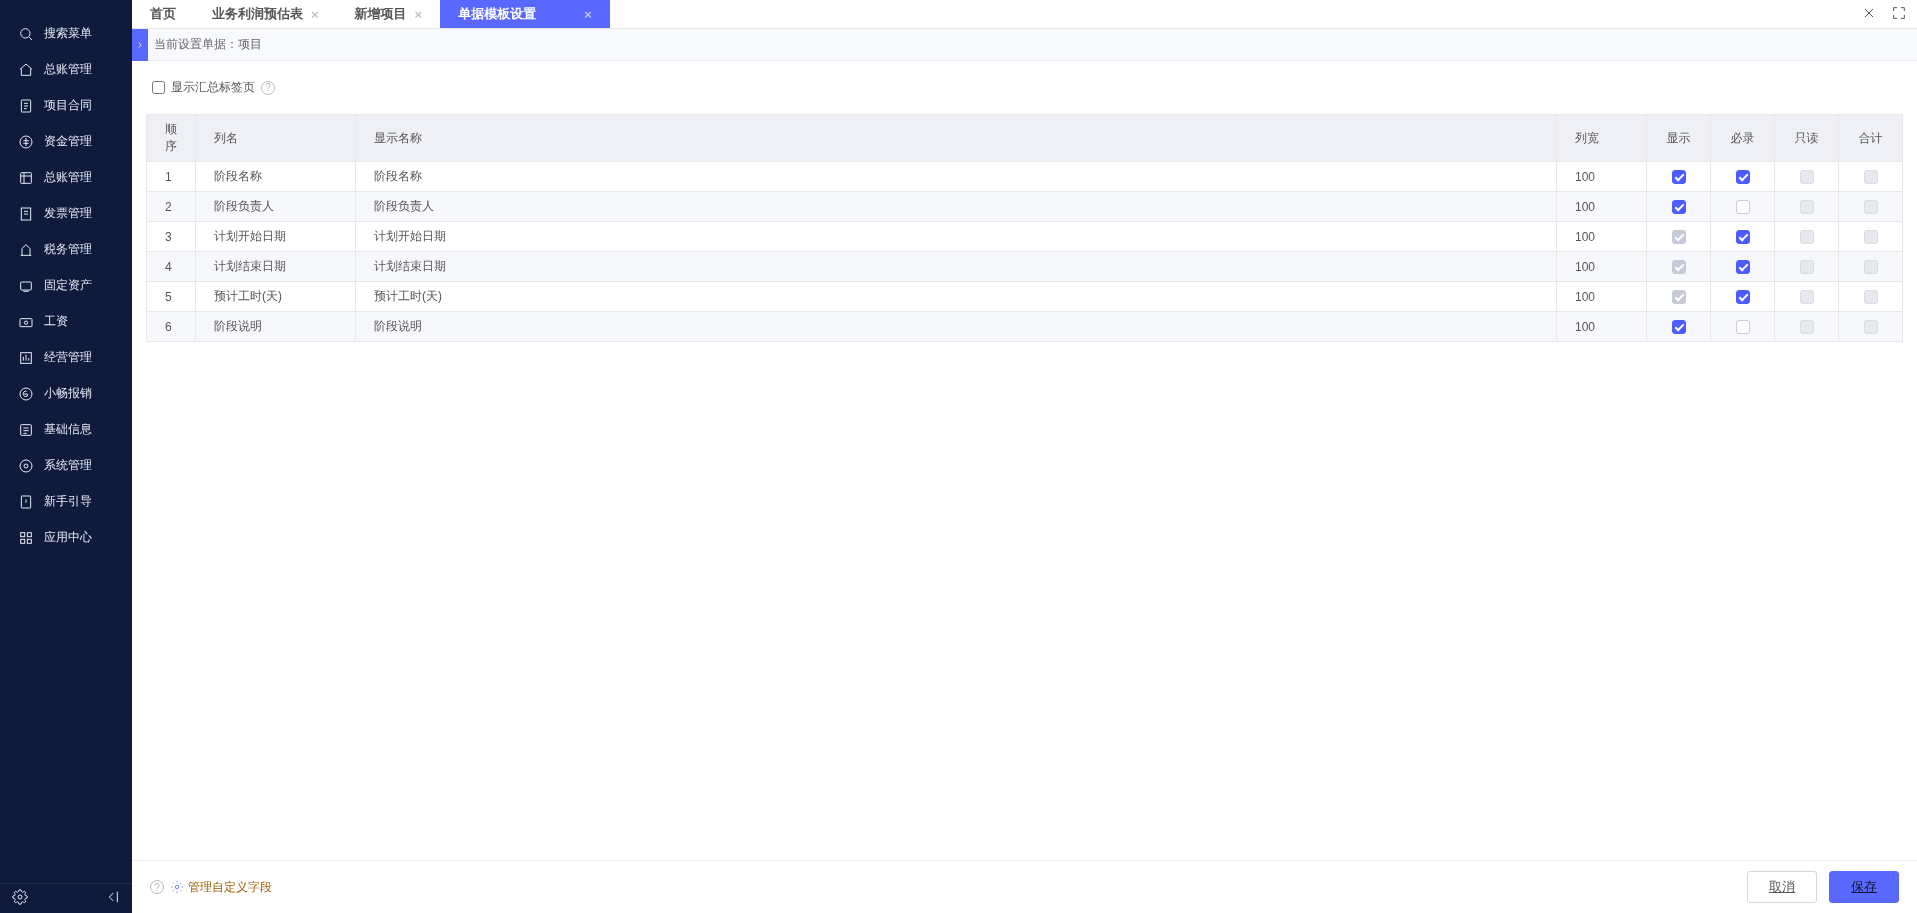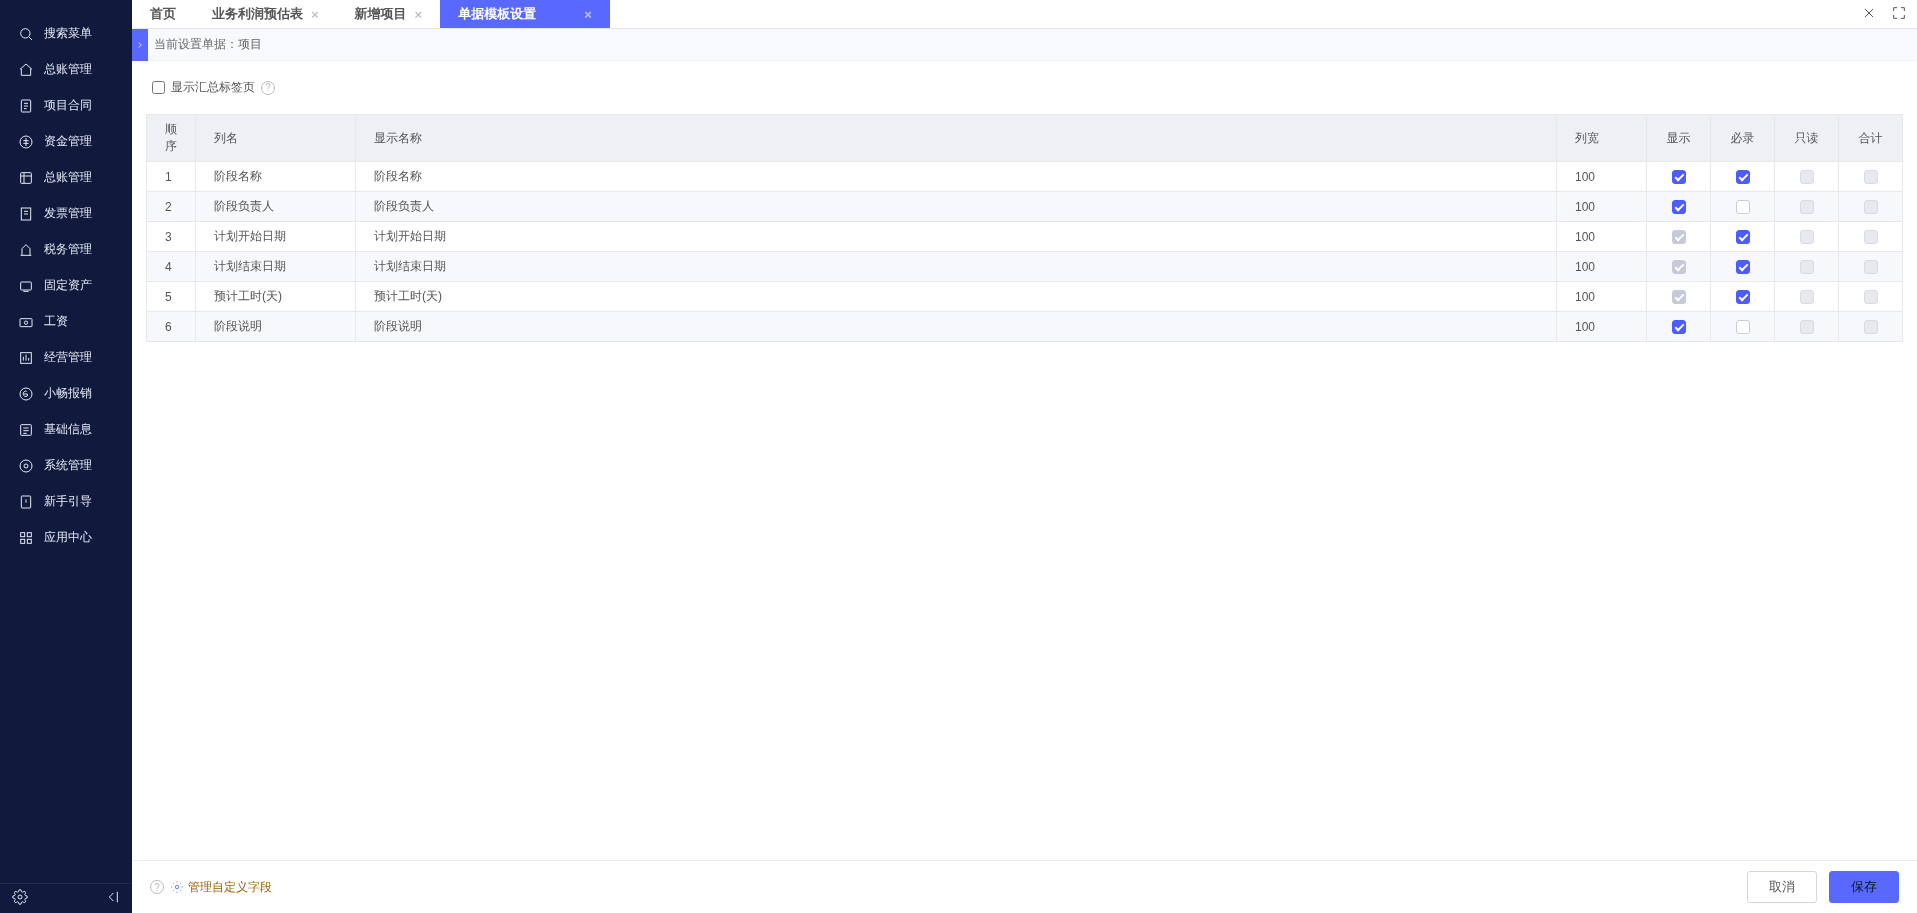--- a/index.html
+++ b/index.html
@@ -64,7 +64,7 @@
 .footer-left .link { display:inline-flex; align-items:center; gap:4px; color:#a16207; cursor:pointer; }
 .footer-left .link svg { stroke:#5969ff; fill:none; stroke-width:1.5; }
 .footer-right { margin-left: auto; display: flex; gap: 12px; }
-.btn { min-width: 70px; height: 32px; padding: 0 18px; border-radius: 3px; font-size: 13px; cursor: pointer; display:inline-flex; align-items:center; justify-content:center; }
+.btn { min-width: 70px; height: 32px; padding: 0 18px; border-radius: 3px; font-size: 13px; cursor: pointer; display:inline-flex; align-items:center; justify-content:center;text-decoration:underline; }
 .btn-default { background:#fff; border:1px solid #d4d7de; color:#555; }
 .btn-primary { background:#5969ff; border:1px solid #5969ff; color:#0f172a; }
 </style>

